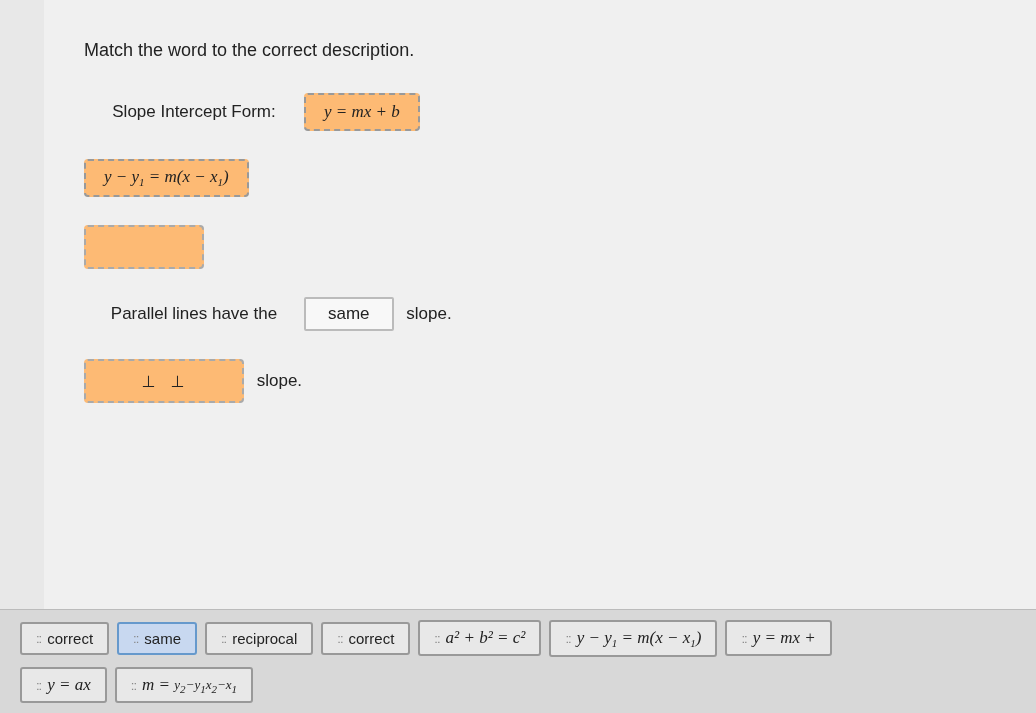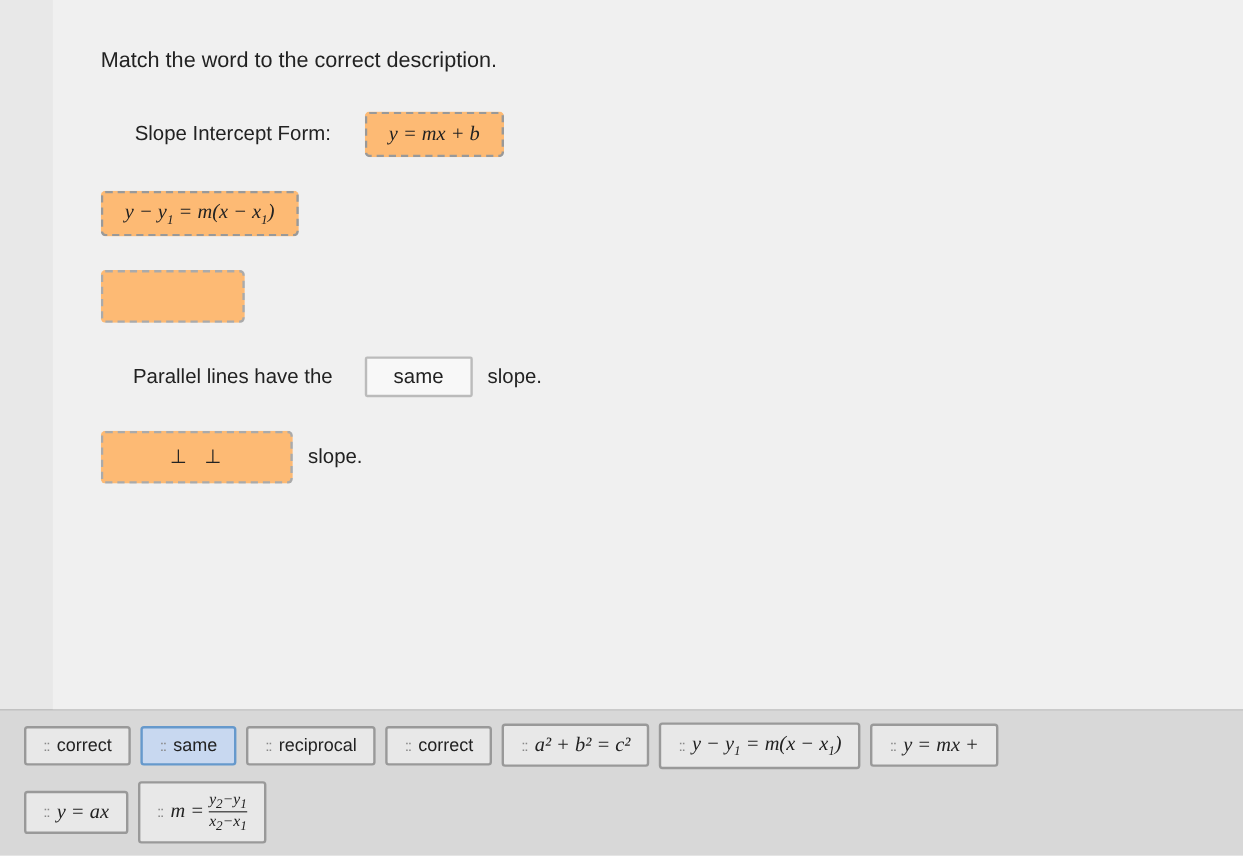--- a/index.html
+++ b/index.html
@@ -217,7 +217,7 @@
     <div class="answer-chip">
       <span class="drag-dots">::</span>
       <span class="math">
-        <i>m</i> = <span style="display:inline-flex; flex-direction:column; align-items:center; font-size:13px; vertical-align:middle; line-height:1.1;">
+        <i>m</i> = <span style="display:inline-flex; flex-direction:row; align-items:center; font-size:13px; vertical-align:middle; line-height:1.1;">
           <span><i>y</i><sub>2</sub>−<i>y</i><sub>1</sub></span>
           <span style="border-top:1px solid #333; width:100%;"></span>
           <span><i>x</i><sub>2</sub>−<i>x</i><sub>1</sub></span>

